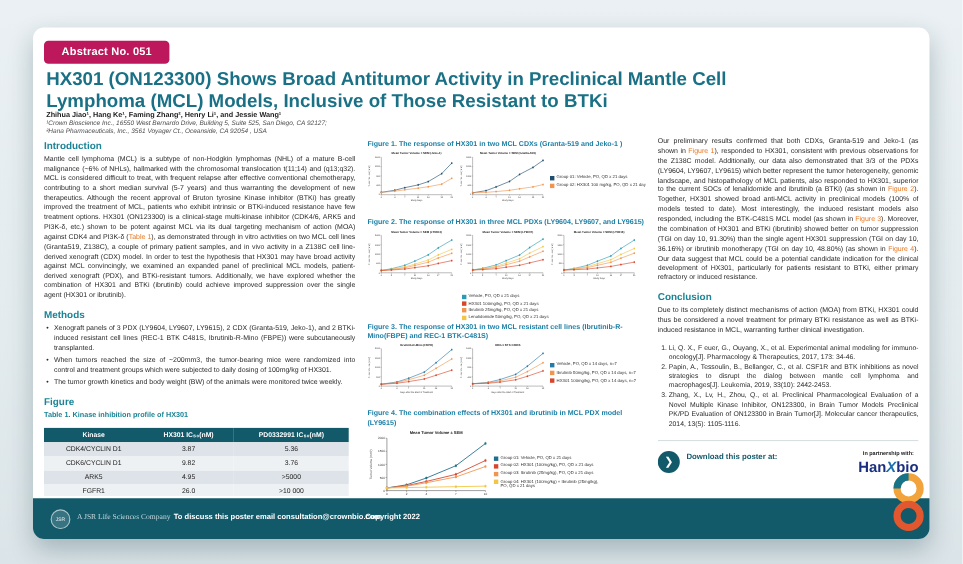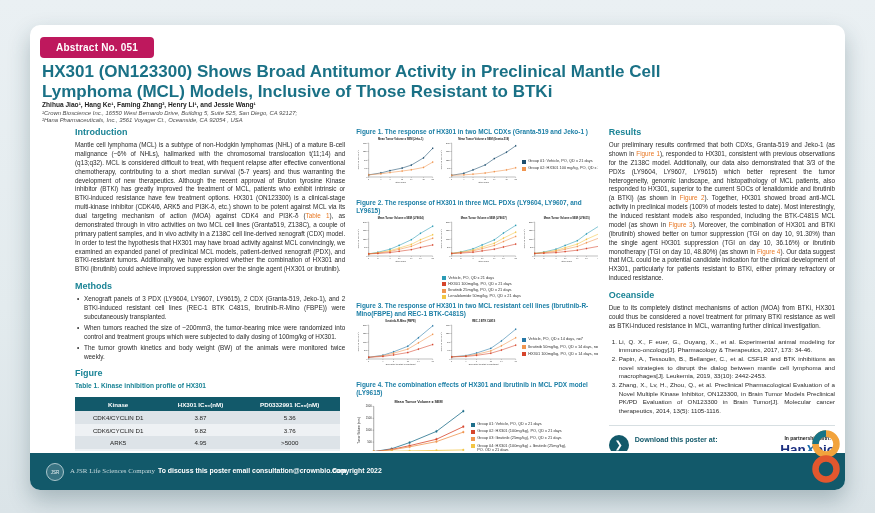--- a/index.html
+++ b/index.html
@@ -22,7 +22,7 @@
   
   .columns{position:absolute;left:10px;top:100px;width:795px;height:326px;display:flex;gap:11px;}
   .col{overflow:hidden;}
-  .col-left{width:283px;margin-left:35px;}
+  .col-left{width:283px;}
   .col-mid{width:253px;}
   .col-right{width:237px;}
   h2.sec{font-size:9px;color:#1b8496;margin:2px 0 4px;font-weight:bold;}

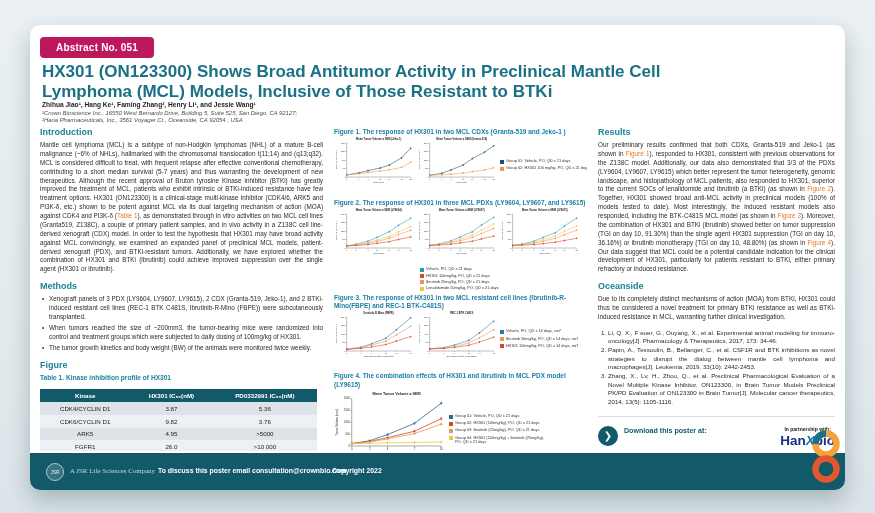--- a/index.html
+++ b/index.html
@@ -825,7 +825,6 @@
     </div>
 
     <div class="col col-right">
-      <h2 class="sec">Results</h2>
       <p class="body-text"><span>Our preliminary results confirmed that both CDXs, Granta-519 and Jeko-1 (as shown in </span><span class="fig-ref">Figure 1</span><span>), responded to HX301, consistent with previous observations for the Z138C model. Additionally, our data also demonstrated that 3/3 of the PDXs (LY9604, LY9607, LY9615) which better represent the tumor heterogeneity, genomic landscape, and histopathology of MCL patients, also responded to HX301, superior to the current SOCs of lenalidomide and ibrutinib (a BTKi) (as shown in </span><span class="fig-ref">Figure 2</span><span>). Together, HX301 showed broad anti-MCL activity in preclinical models (100% of models tested to date). Most interestingly, the induced resistant models also responded, including the BTK-C481S MCL model (as shown in </span><span class="fig-ref">Figure 3</span><span>). Moreover, the combination of HX301 and BTKi (ibrutinib) showed better on tumor suppression (TGI on day 10, 91.30%) than the single agent HX301 suppression (TGI on day 10, 36.16%) or ibrutinib monotherapy (TGI on day 10, 48.80%) (as shown in </span><span class="fig-ref">Figure 4</span><span>). Our data suggest that MCL could be a potential candidate indication for the clinical development of HX301, particularly for patients resistant to BTKi, either primary refractory or induced resistance.</span></p>
       <h2 class="sec">Oceanside</h2>
       <p class="body-text">Due to its completely distinct mechanisms of action (MOA) from BTKi, HX301 could thus be considered a novel treatment for primary BTKi resistance as well as BTKi-induced resistance in MCL, warranting further clinical investigation.</p>

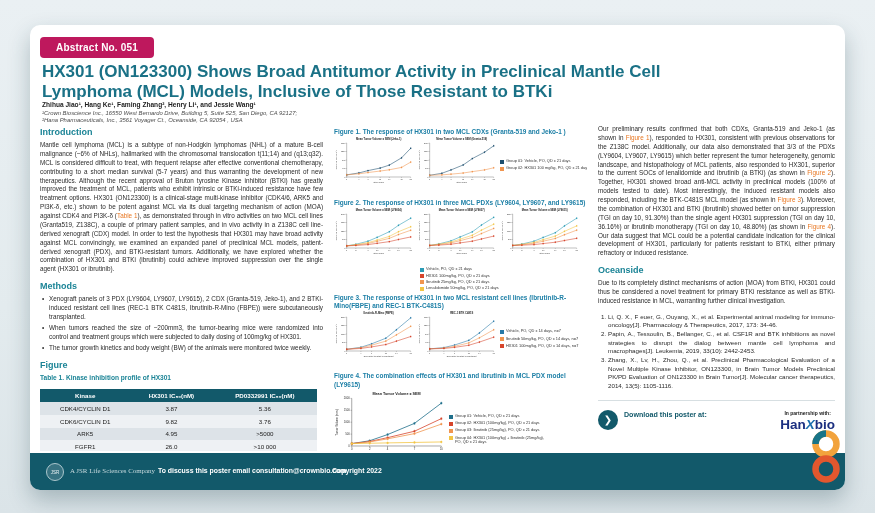--- a/index.html
+++ b/index.html
@@ -826,7 +826,7 @@
 
     <div class="col col-right">
       <p class="body-text"><span>Our preliminary results confirmed that both CDXs, Granta-519 and Jeko-1 (as shown in </span><span class="fig-ref">Figure 1</span><span>), responded to HX301, consistent with previous observations for the Z138C model. Additionally, our data also demonstrated that 3/3 of the PDXs (LY9604, LY9607, LY9615) which better represent the tumor heterogeneity, genomic landscape, and histopathology of MCL patients, also responded to HX301, superior to the current SOCs of lenalidomide and ibrutinib (a BTKi) (as shown in </span><span class="fig-ref">Figure 2</span><span>). Together, HX301 showed broad anti-MCL activity in preclinical models (100% of models tested to date). Most interestingly, the induced resistant models also responded, including the BTK-C481S MCL model (as shown in </span><span class="fig-ref">Figure 3</span><span>). Moreover, the combination of HX301 and BTKi (ibrutinib) showed better on tumor suppression (TGI on day 10, 91.30%) than the single agent HX301 suppression (TGI on day 10, 36.16%) or ibrutinib monotherapy (TGI on day 10, 48.80%) (as shown in </span><span class="fig-ref">Figure 4</span><span>). Our data suggest that MCL could be a potential candidate indication for the clinical development of HX301, particularly for patients resistant to BTKi, either primary refractory or induced resistance.</span></p>
-      <h2 class="sec">Oceanside</h2>
+      <h2 class="sec">Conclusion</h2>
       <p class="body-text">Due to its completely distinct mechanisms of action (MOA) from BTKi, HX301 could thus be considered a novel treatment for primary BTKi resistance as well as BTKi-induced resistance in MCL, warranting further clinical investigation.</p>
       <ol style="margin:0;padding-left:10px;font-size:6.2px;line-height:1.4;color:#2b2b2b;text-align:justify;">
           <li>Li, Q. X., F euer, G., Ouyang, X., et al. Experimental animal modeling for immuno-oncology[J]. Pharmacology &amp; Therapeutics, 2017, 173: 34-46.</li>

